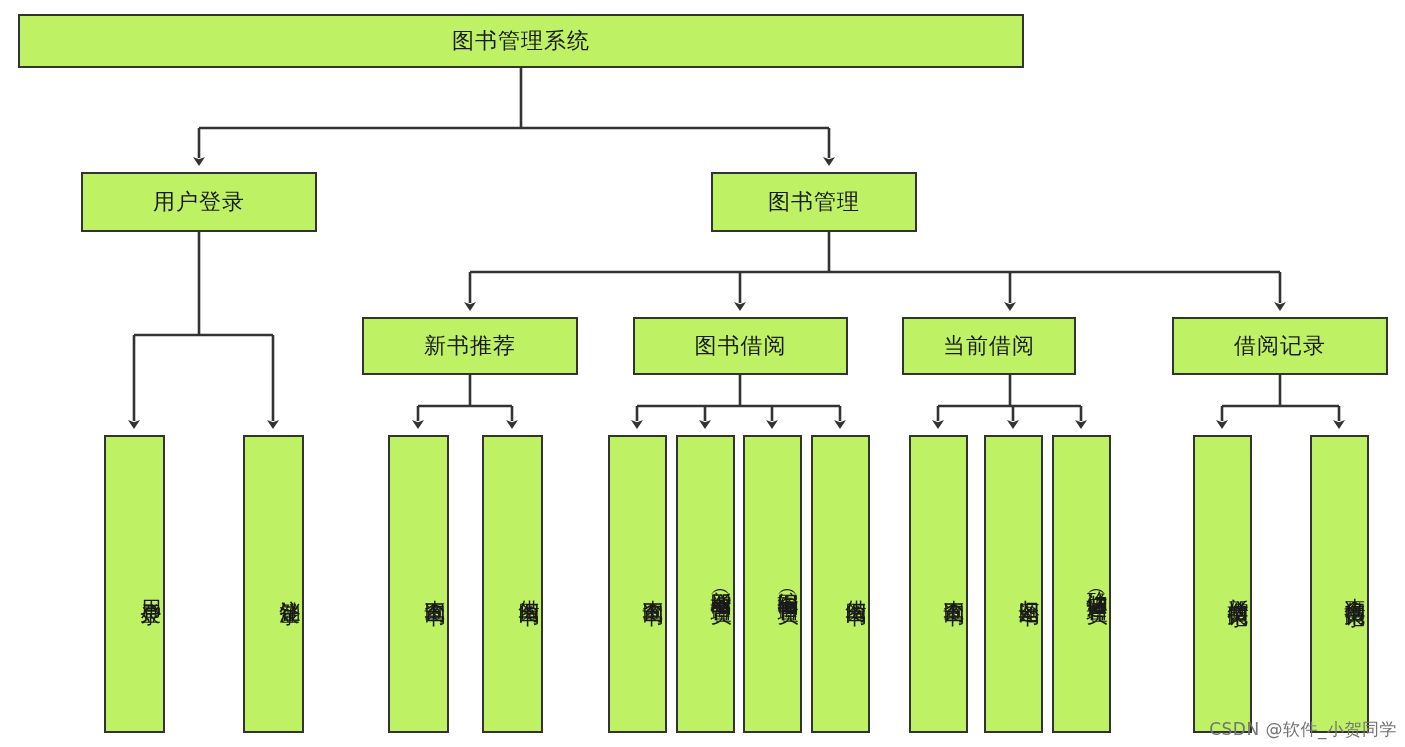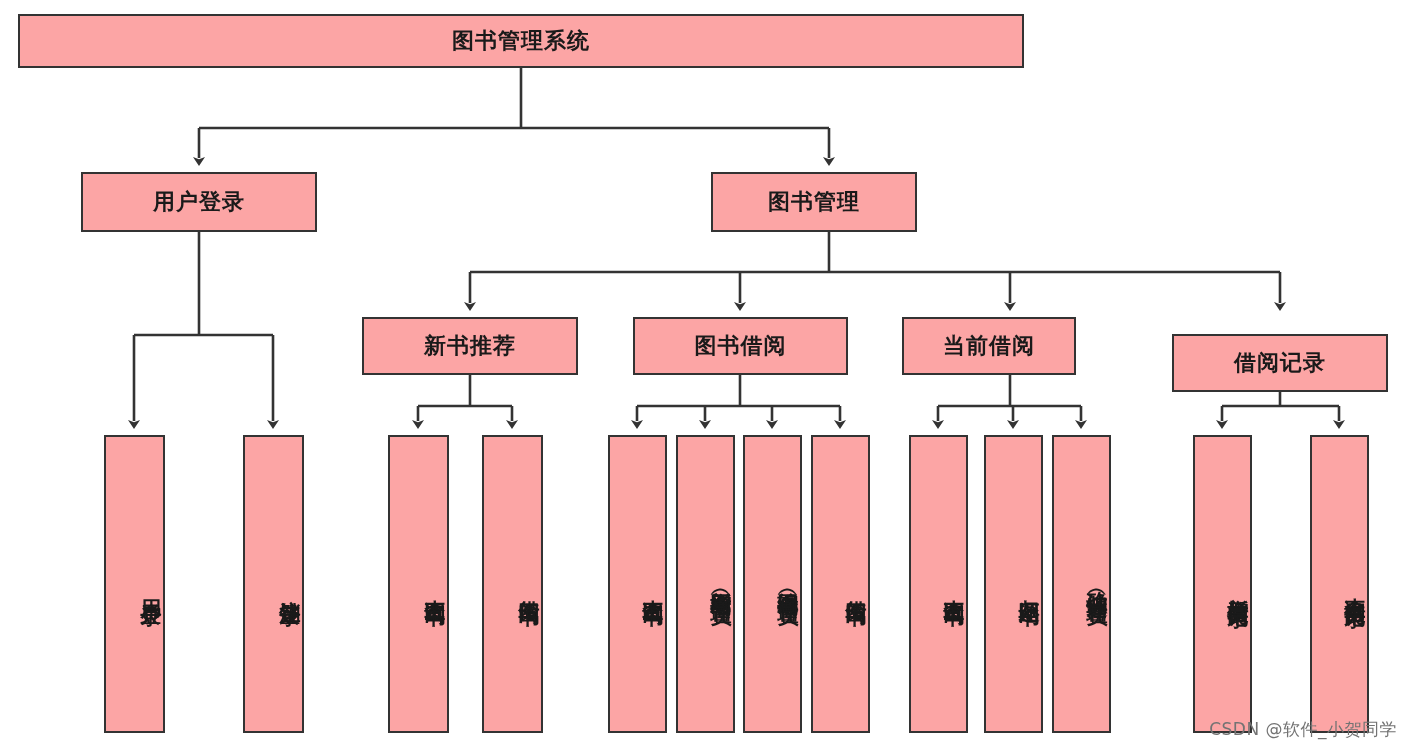--- a/index.html
+++ b/index.html
@@ -29,14 +29,13 @@
   .node {
     position: absolute;
     box-sizing: border-box;
-    background: #fca5a5;
+    background: #bef264;
     border: 2px solid #333333;
     display: flex;
     align-items: center;
     justify-content: center;
     color: #1a1a1a;
     text-align: center;
-    font-weight: bold;
   }
   .node-h {
     font-size: 22px;

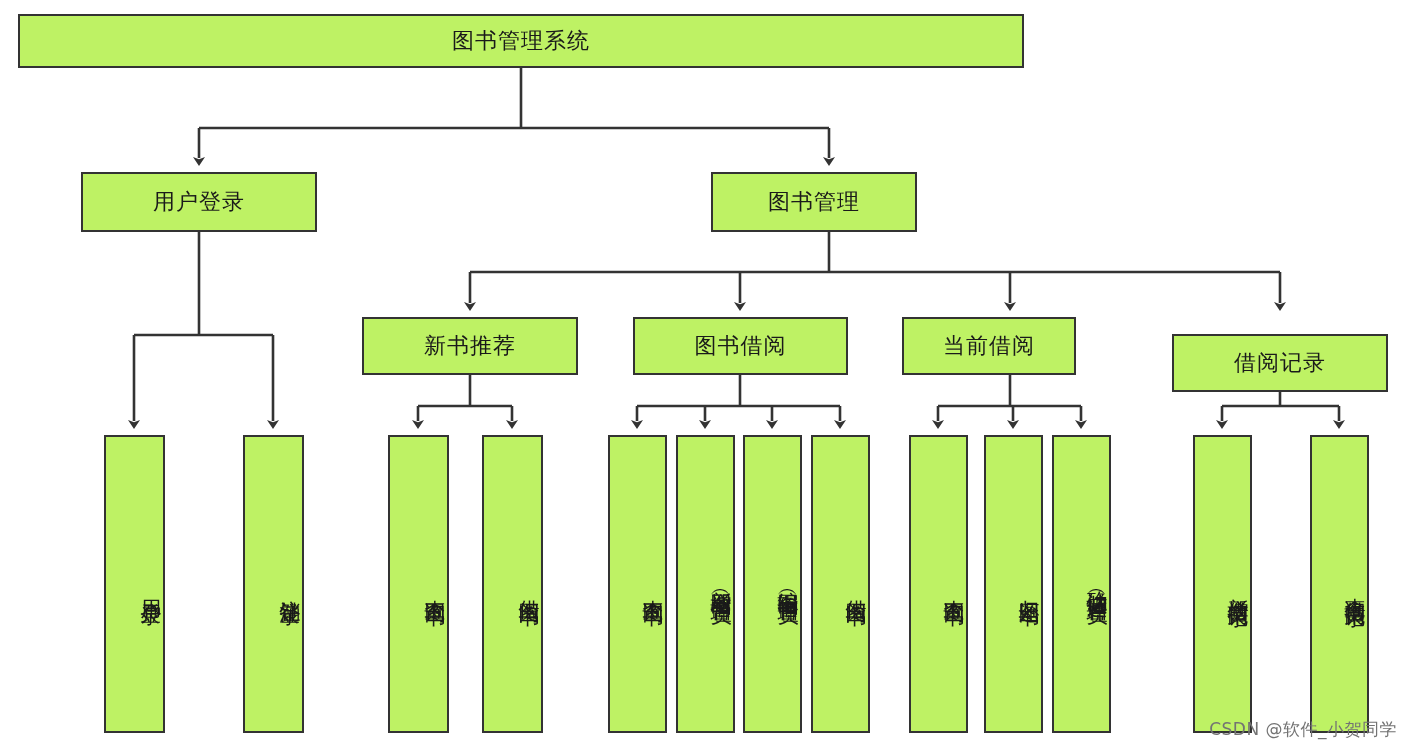--- a/index.html
+++ b/index.html
@@ -157,7 +157,7 @@
     <span class="node-label">当前借阅</span>
   </div>
 
-  <div class="node node-h" style="left:1172px; top:334px; width:216px; height:58px;">
+  <div class="node node-h" style="left:1172px; top:317px; width:216px; height:58px;">
     <span class="node-label">借阅记录</span>
   </div>
 

